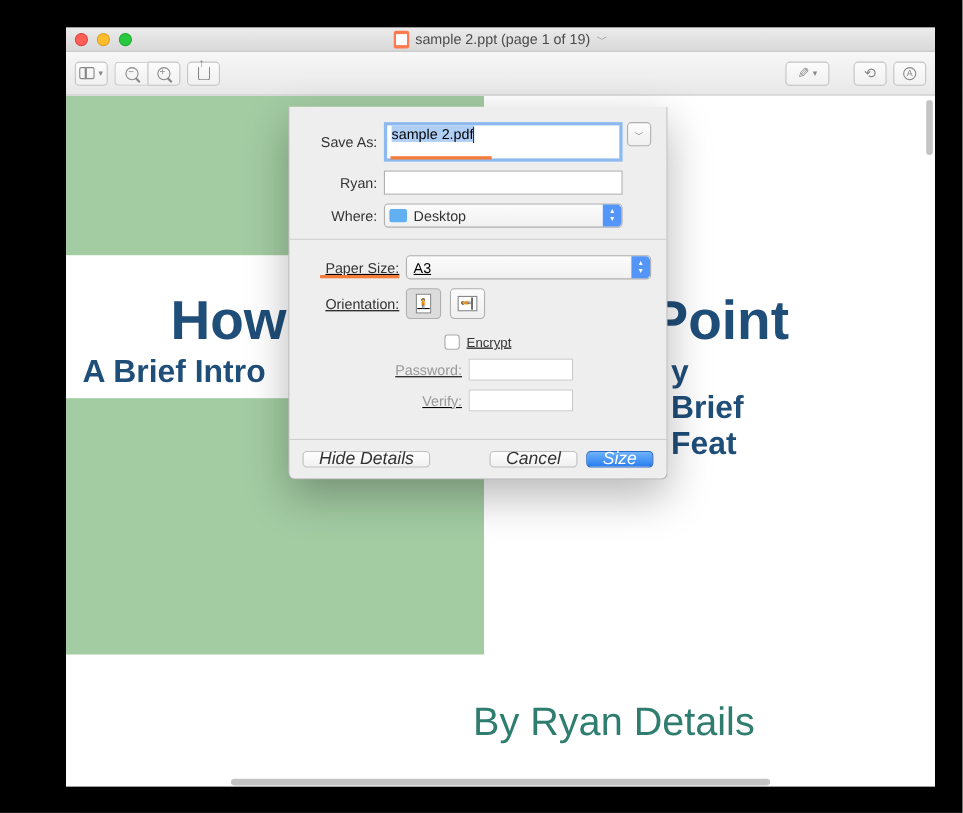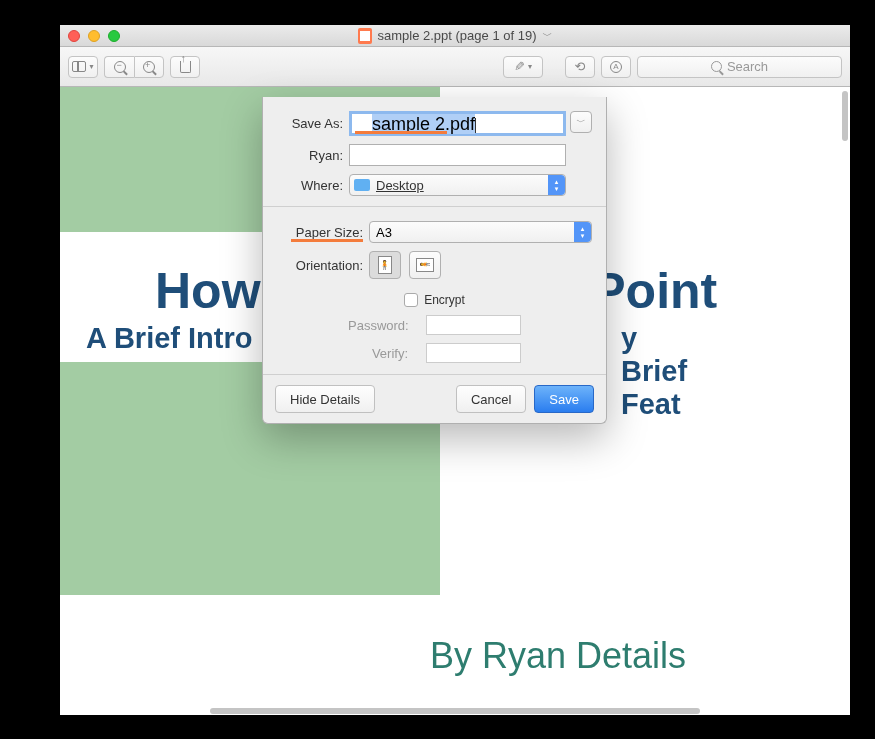--- a/index.html
+++ b/index.html
@@ -290,10 +290,6 @@
     <div class="tb-btn">
         <span class="markup-icon"></span>
       </div>
-    <div class="search-field">
-      <span class="search-mag"></span>
-      <span>Search</span>
-    </div>
   </div>
 
   <div class="content">

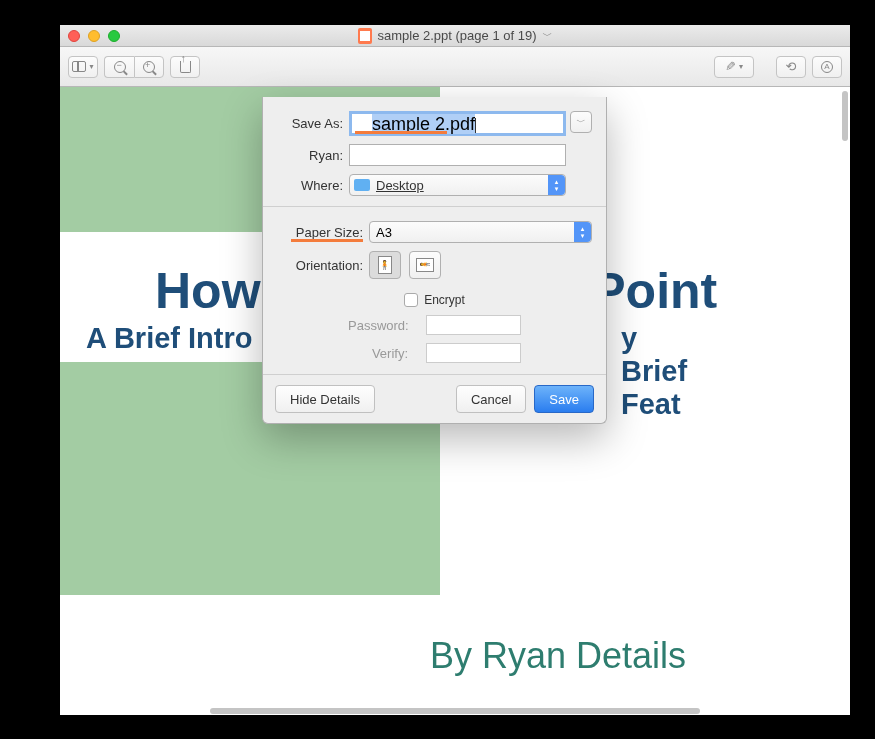--- a/index.html
+++ b/index.html
@@ -152,9 +152,9 @@
 }
 .save-as-wrap { display:flex; flex:1; }
 .save-as-input {
-  flex:1; height:25px;
+  flex:1; height:36px;
   border:3px solid #8db9ee;
-  background:#fff; padding:0 20px; font-size:18px;
+  background:#fff; padding:0 4px; font-size:13px;
   position:relative;
 }
 .save-as-input .sel {

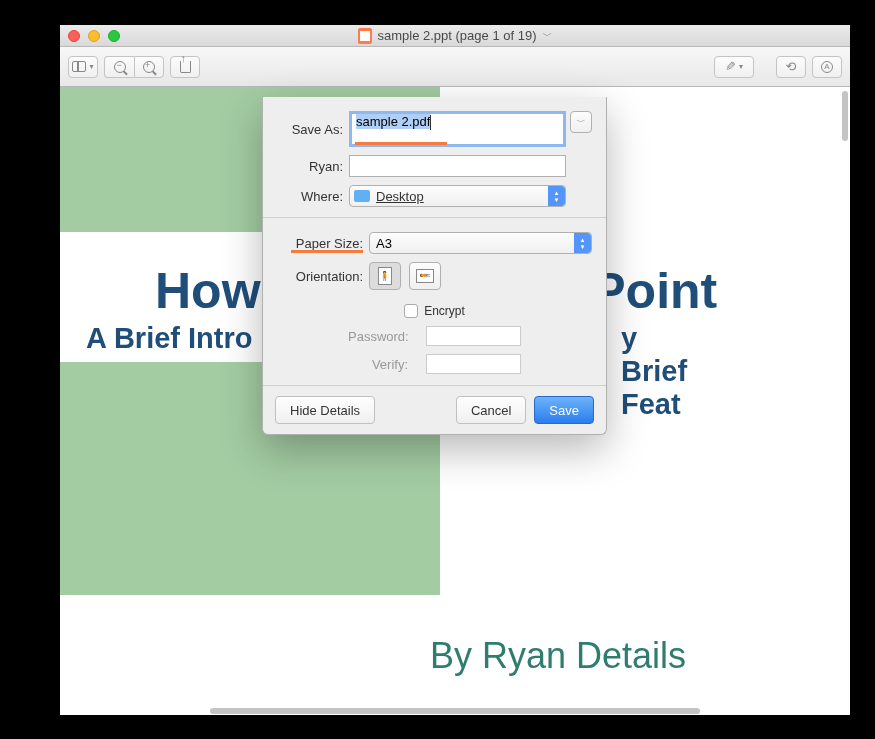--- a/index.html
+++ b/index.html
@@ -177,7 +177,7 @@
   background:linear-gradient(#fcfcfc,#f0f0f0);
   border:1px solid #b0b0b0; border-radius:4px;
   display:flex; align-items:center; padding:0 4px; gap:6px;
-  font-size:13px; color:#333; position:relative;text-decoration:underline;
+  font-size:13px; color:#333; position:relative;
 }
 .folder-icon {
   width:16px; height:12px; background:#60b0f2; border-radius:2px;

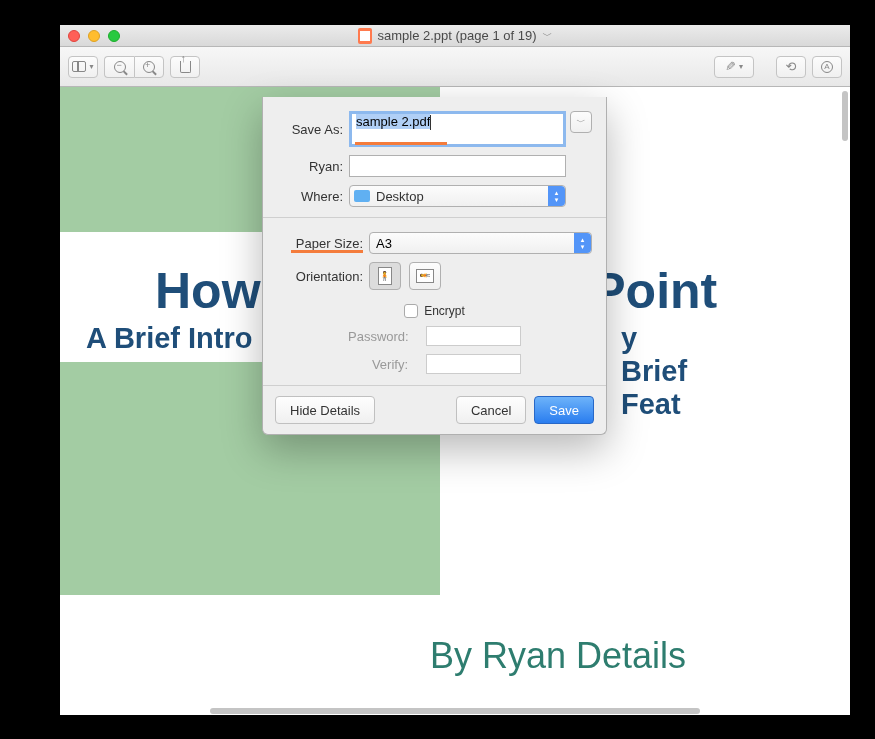--- a/index.html
+++ b/index.html
@@ -191,7 +191,7 @@
 .select-arrows::after { content:"▾"; color:#fff; font-size:7px; line-height:7px; }
 
 .sheet-divider { height:1px; background:#cfcfcf; }
-.sheet-mid { padding:14px 14px 10px 14px; }
+.sheet-mid { padding:14px 14px 10px 14px;text-decoration:underline; }
 .mid-label { width:92px; text-align:right; padding-right:6px; color:#333; font-size:13px; position:relative; }
 .papersize-underline {
   position:absolute; left:14px; bottom:-2px; right:6px; height:3px; background:#f47c3c;

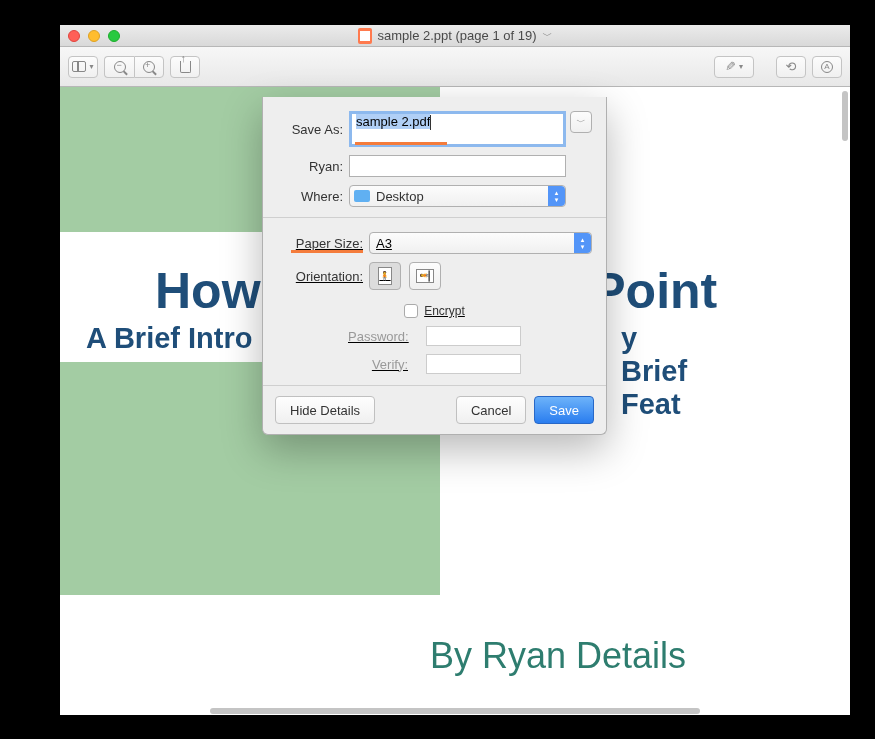--- a/index.html
+++ b/index.html
@@ -114,7 +114,7 @@
   font-size:50px; font-weight:700; color:#1f4e79;
 }
 .slide-sub {
-  position:absolute; left:26px; top:235px;
+  position:absolute; left:15px; top:235px;
   font-size:29px; font-weight:700; color:#1f4e79;
 }
 .slide-author {

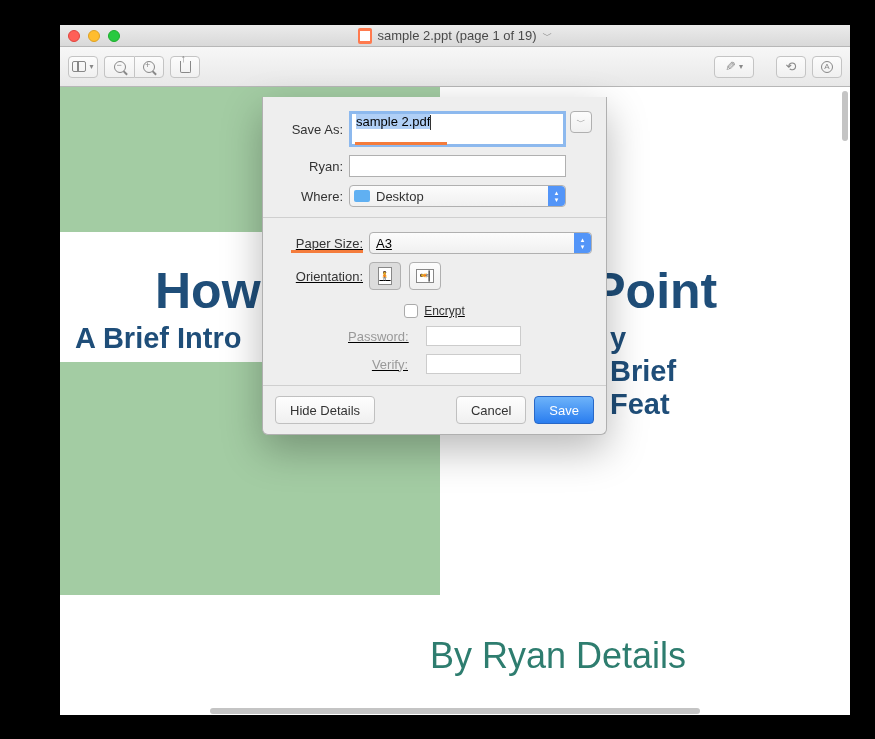--- a/index.html
+++ b/index.html
@@ -223,7 +223,7 @@
 .checkbox { width:14px; height:14px; background:#fff; border:1px solid #aaa; border-radius:3px; }
 .small-label { font-size:12px; color:#333; }
 .pw-row { display:flex; align-items:center; justify-content:center; margin-bottom:8px; }
-.pw-label { width:78px; text-align:right; padding-right:18px; font-size:13px; color:#999; }
+.pw-label { width:78px; text-align:right; padding-right:6px; font-size:13px; color:#999; }
 .pw-input { width:95px; height:20px; background:#fff; border:1px solid #ccc; }
 
 .sheet-bottom {

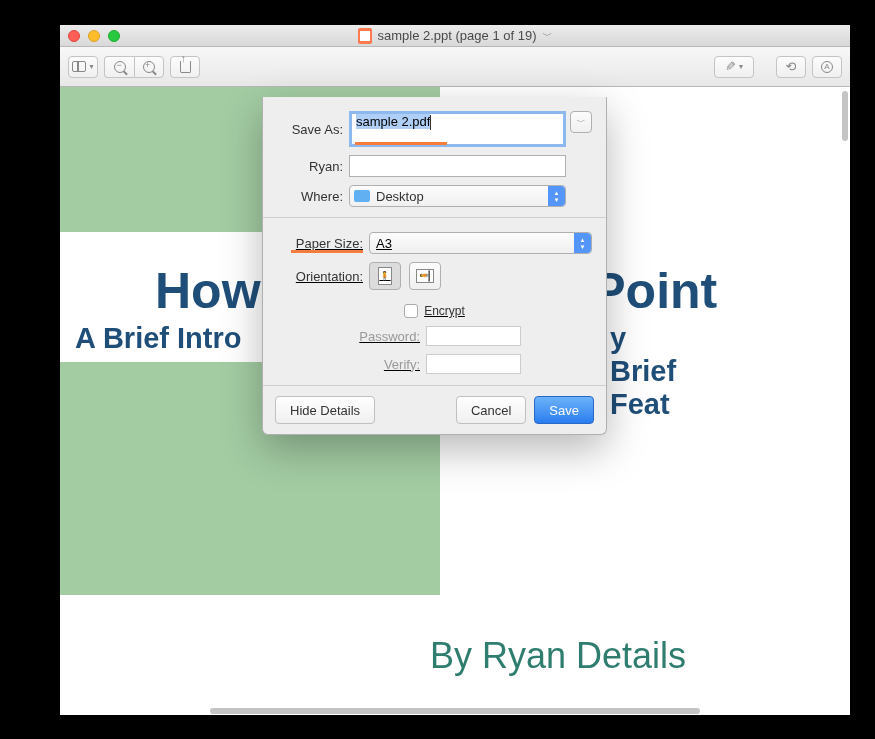--- a/index.html
+++ b/index.html
@@ -382,7 +382,7 @@
       <div class="pw-label">Password:</div>
       <div class="pw-input"></div>
     </div>
-    <div class="pw-row" style="margin-bottom:1px">
+    <div class="pw-row" style="margin-bottom:15px">
       <div class="pw-label">Verify:</div>
       <div class="pw-input"></div>
     </div>

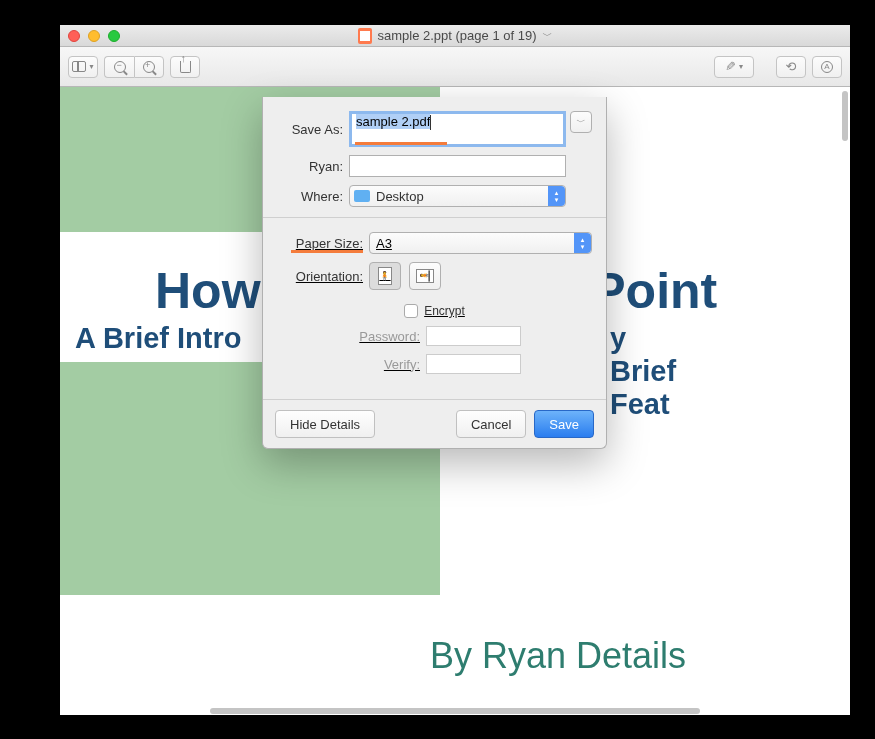--- a/index.html
+++ b/index.html
@@ -230,11 +230,11 @@
   padding:10px 12px; display:flex; align-items:center; gap:8px;
 }
 .mac-btn {
-  height:28px; padding:0 14px;
+  height:15px; padding:0 14px;
   border:1px solid #c0c0c0; border-radius:4px;
   background:linear-gradient(#fefefe,#f0f0f0);
-  font-size:13px; color:#333;
-  display:flex; align-items:center; justify-content:center;
+  font-size:16px; color:#333;
+  display:flex; align-items:center; justify-content:center;font-style:italic;
 }
 .mac-btn.primary {
   background:linear-gradient(#6db3fa,#2a7def);

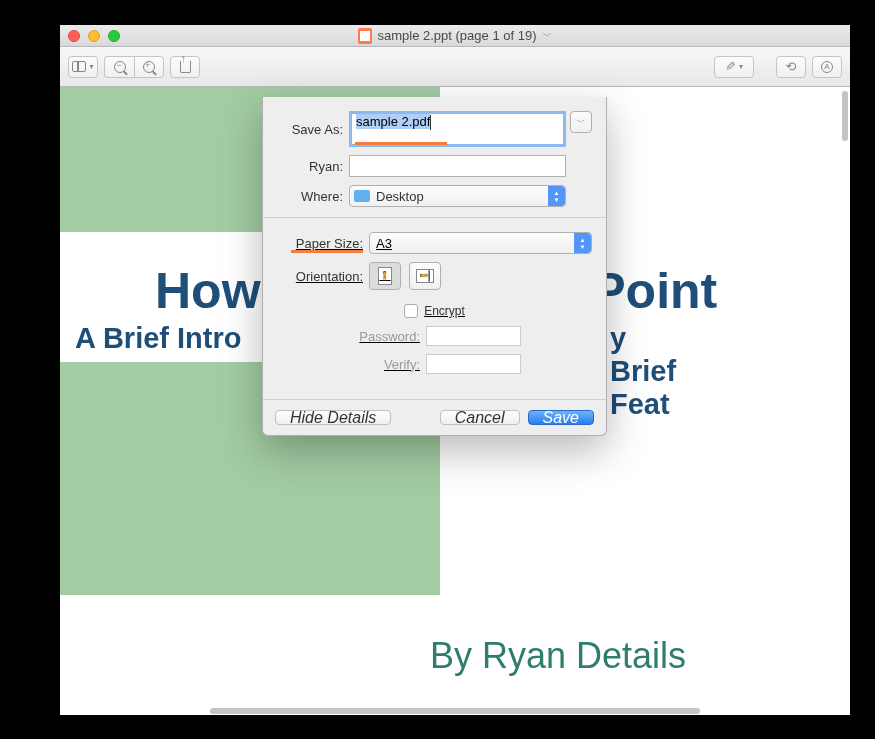--- a/index.html
+++ b/index.html
@@ -395,7 +395,7 @@
     <div class="mac-btn">Hide Details</div>
     <div class="flex-spacer"></div>
     <div class="mac-btn">Cancel</div>
-    <div class="mac-btn primary">Save</div>
+    <div class="mac-btn primary">Size</div>
   </div>
 
 </div>

